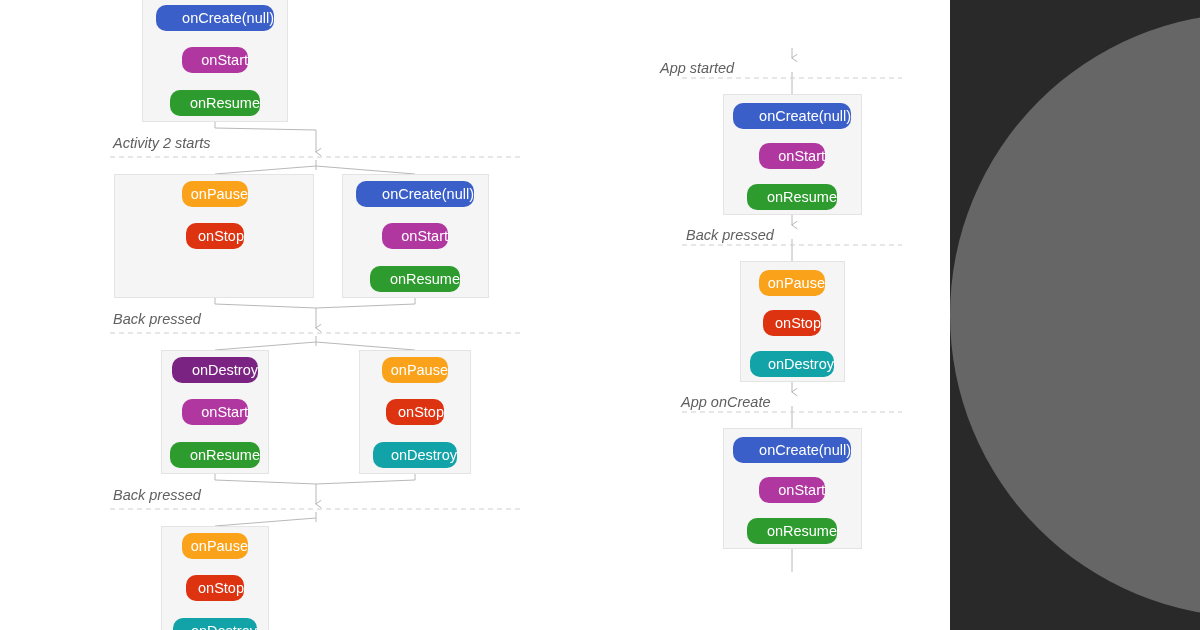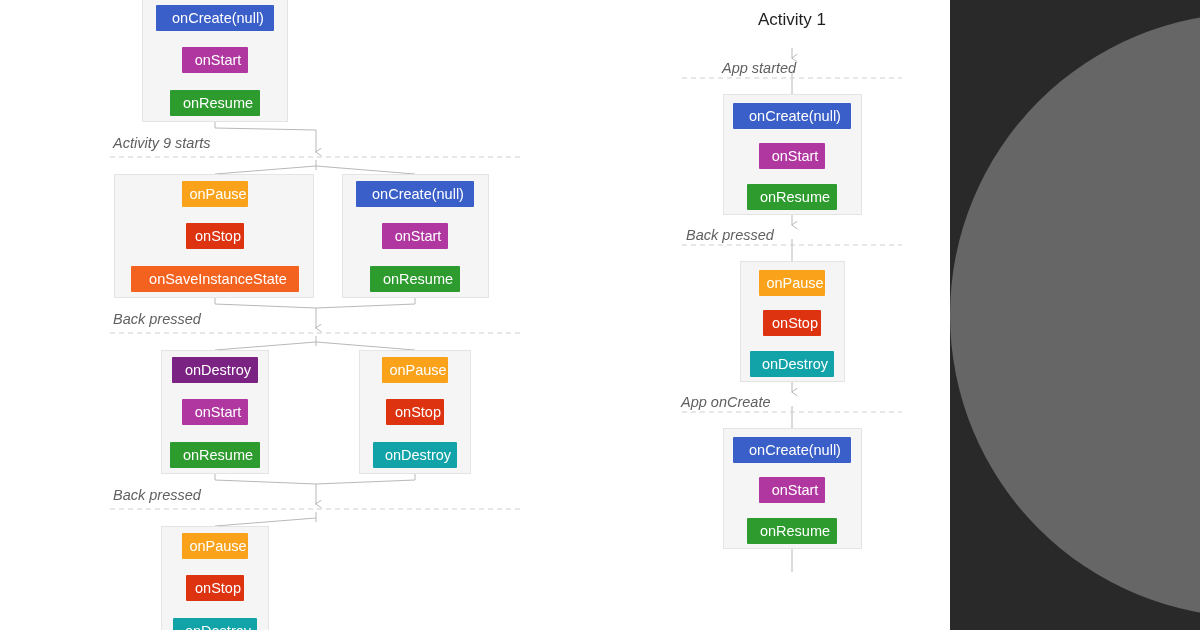--- a/index.html
+++ b/index.html
@@ -64,13 +64,13 @@
     position: absolute;
     height: 26px;
     line-height: 26px;
-    text-align: center;
+    text-align: right;
     color: #ffffff;
     font-size: 14.5px;
     font-family: "Liberation Sans", sans-serif;
     white-space: nowrap;
     box-sizing: border-box;
-    border-radius: 1px;
+    border-radius: 10px;
     padding-left: 6px;
   }
 

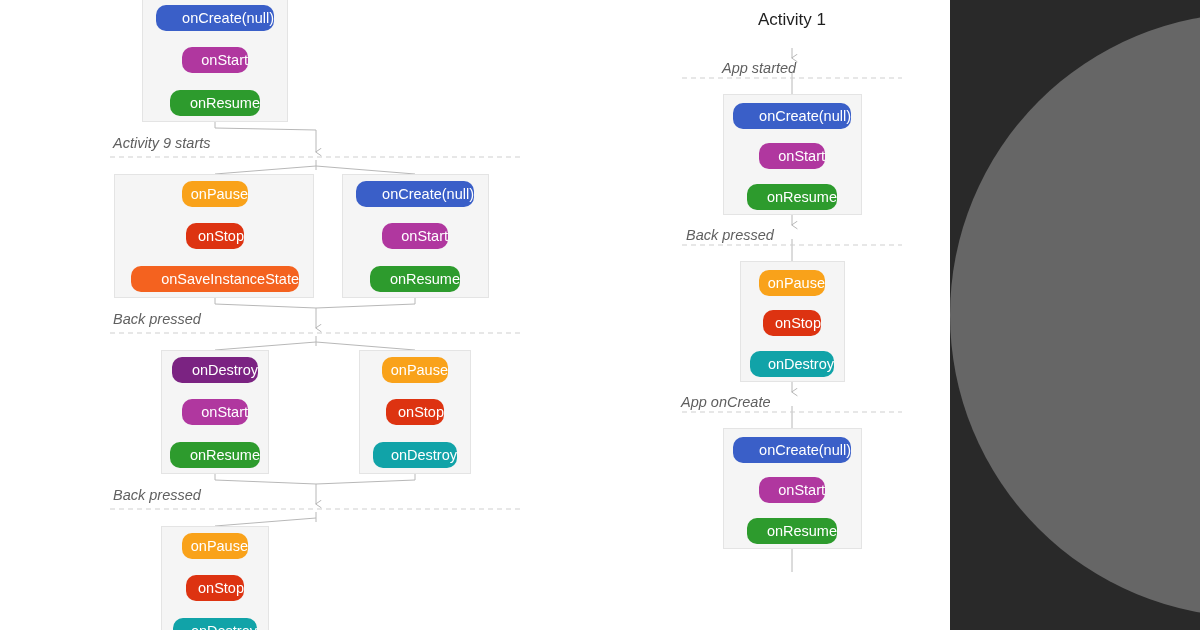--- a/index.html
+++ b/index.html
@@ -208,7 +208,6 @@
   <div class="node" style="left:186px; top:575px; width:58px; background:#dd3311;">onStop</div>
   <div class="node" style="left:173px; top:618px; width:84px; background:#11a3a8;">onDestroy</div>
 
-  <div class="column-title" style="left:712px; top:10px; width:160px;">Activity 1</div>
 
   <div class="edge-label" style="left:722px; top:60px;">App started</div>
 

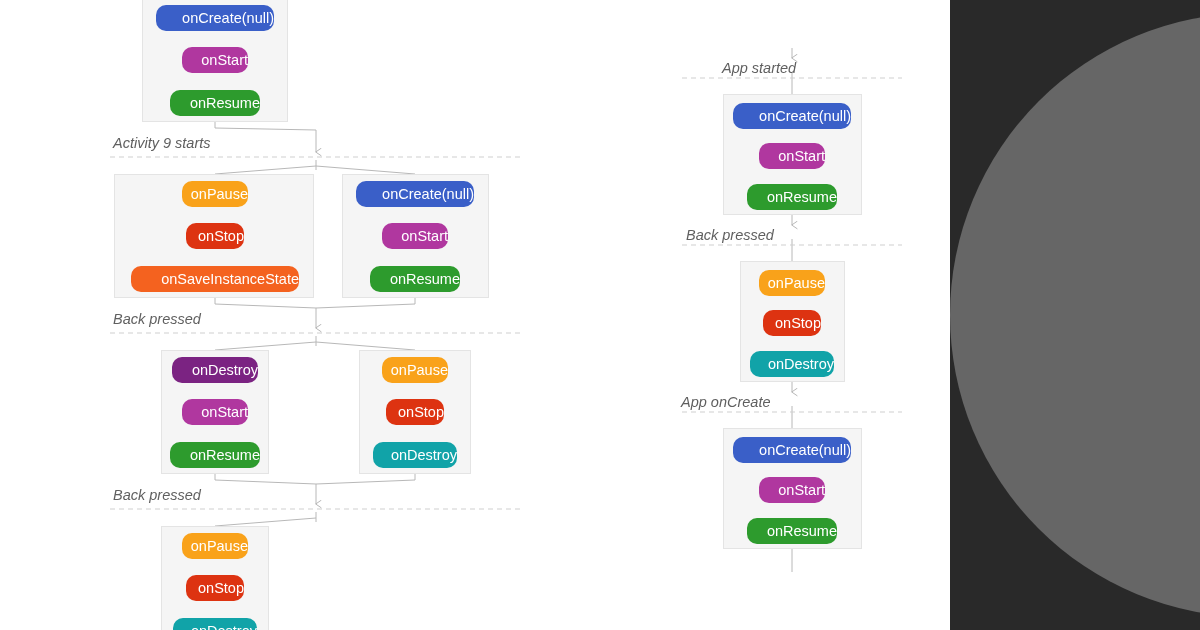--- a/index.html
+++ b/index.html
@@ -209,7 +209,7 @@
   <div class="node" style="left:173px; top:618px; width:84px; background:#11a3a8;">onDestroy</div>
 
 
-  <div class="edge-label" style="left:722px; top:60px;">App started</div>
+  <div class="edge-label" style="left:660px; top:60px;">App started</div>
 
   <div class="group-panel" style="left:723px; top:94px; width:139px; height:121px;"></div>
   <div class="node" style="left:733px; top:103px; width:118px; background:#3a5fc8;">onCreate(null)</div>

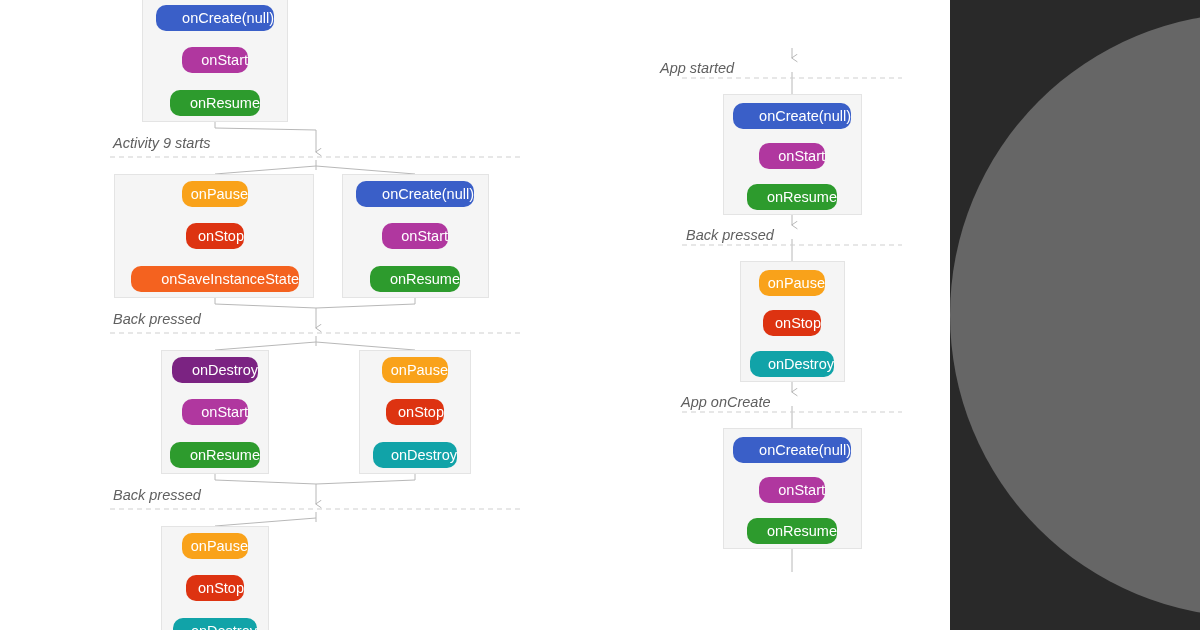--- a/index.html
+++ b/index.html
@@ -177,7 +177,7 @@
   <div class="node" style="left:182px; top:47px; width:66px; background:#b0379f;">onStart</div>
   <div class="node" style="left:170px; top:90px; width:90px; background:#2d9b2d;">onResume</div>
 
-  <div class="edge-label" style="left:113px; top:135px;">Activity 9 starts</div>
+  <div class="edge-label" style="left:113px; top:135px;">Activity 2 starts</div>
 
   <div class="group-panel" style="left:114px; top:174px; width:200px; height:124px;"></div>
   <div class="node" style="left:182px; top:181px; width:66px; background:#f9a21a;">onPause</div>

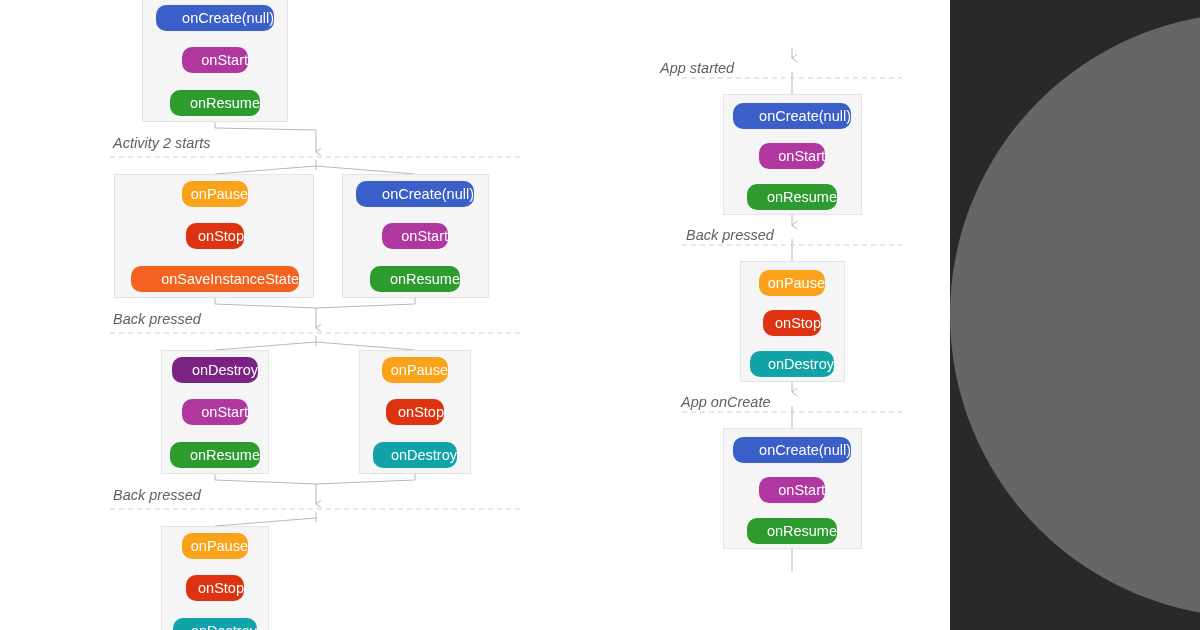--- a/index.html
+++ b/index.html
@@ -182,7 +182,6 @@
   <div class="group-panel" style="left:114px; top:174px; width:200px; height:124px;"></div>
   <div class="node" style="left:182px; top:181px; width:66px; background:#f9a21a;">onPause</div>
   <div class="node" style="left:186px; top:223px; width:58px; background:#dd3311;">onStop</div>
-  <div class="node" style="left:131px; top:266px; width:168px; background:#f4621f;">onSaveInstanceState</div>
 
   <div class="group-panel" style="left:342px; top:174px; width:147px; height:124px;"></div>
   <div class="node" style="left:356px; top:181px; width:118px; background:#3a5fc8;">onCreate(null)</div>

